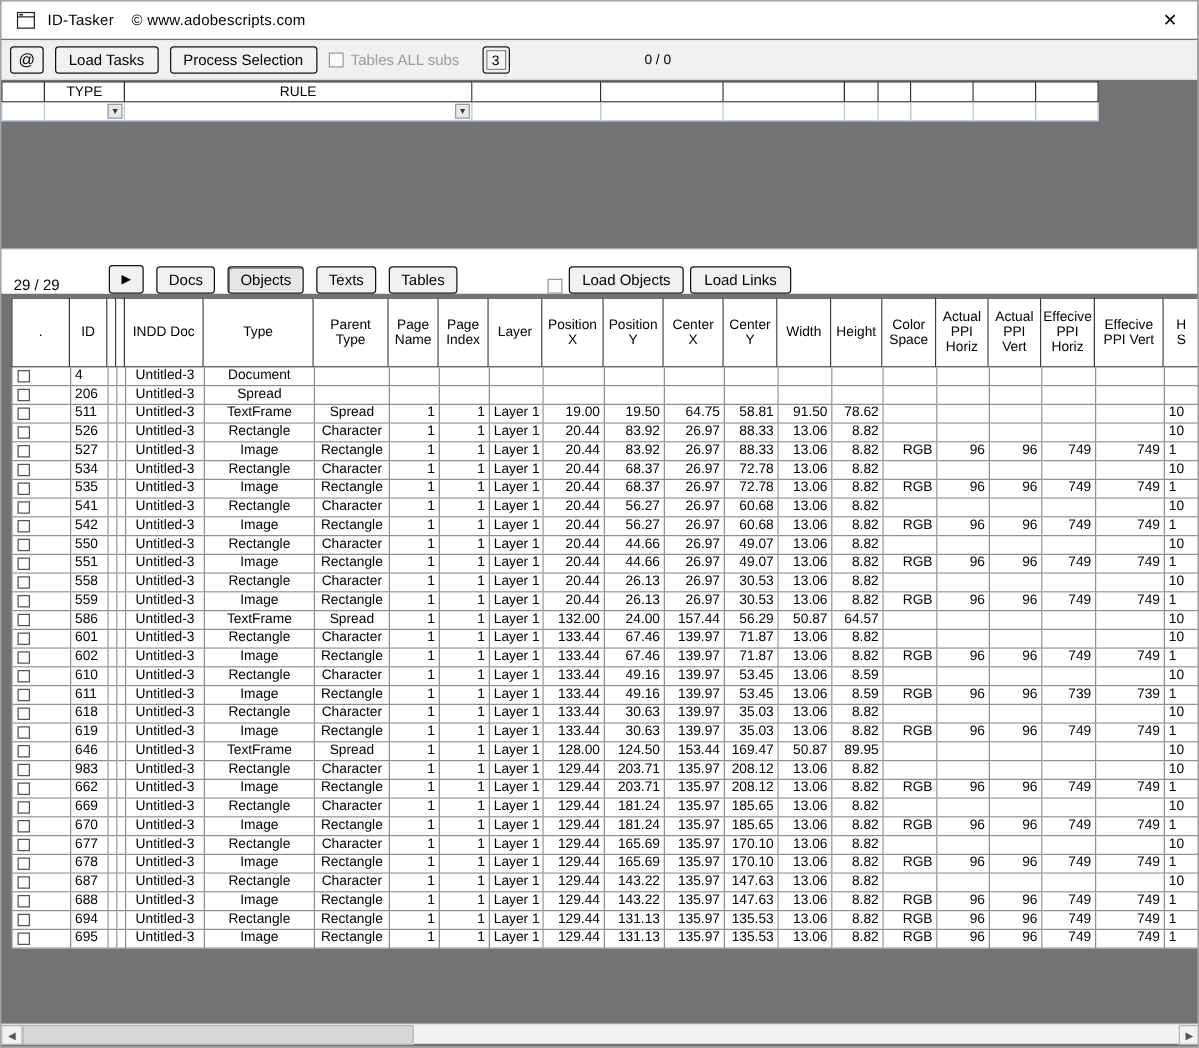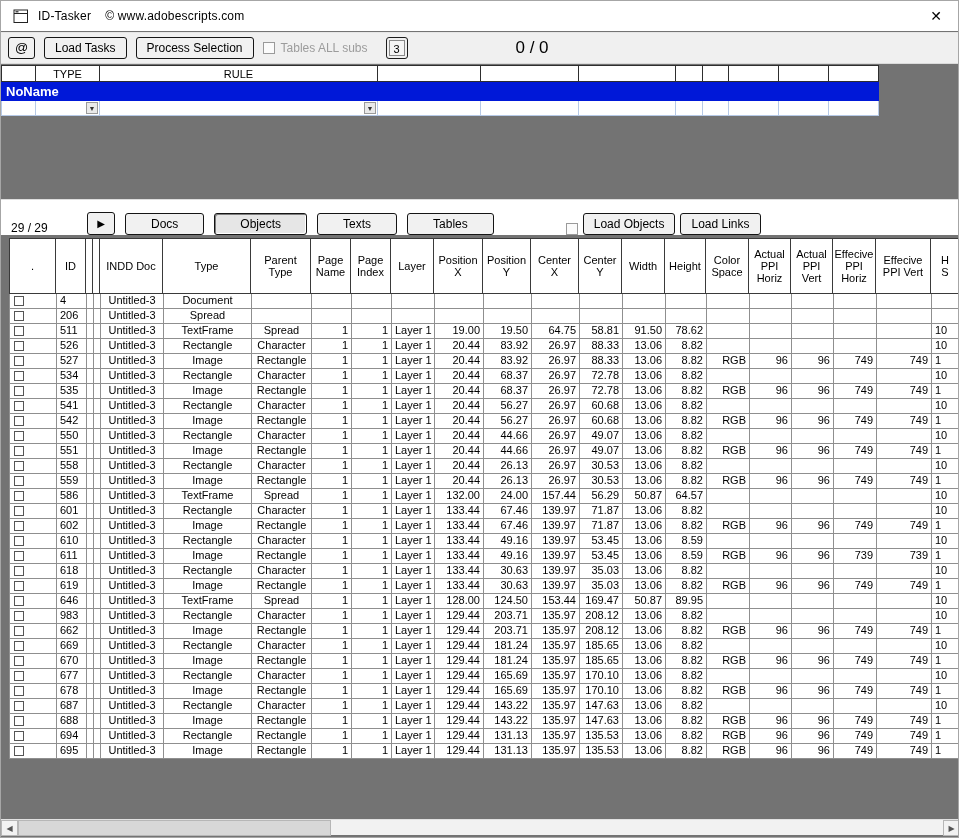--- a/index.html
+++ b/index.html
@@ -23,7 +23,7 @@
   .chk-label{font-size:12px;color:#9c9c9c;margin-left:6px;white-space:nowrap}
   .spin-wrap{margin-left:18px;border:1px solid #1c1c1c;border-radius:3px;background:#f0f0f0;padding:2px}
   .spin{display:block;width:16px;height:16px;border:1px solid #8a8a8a;background:#f5f5f5;font-size:11px;text-align:center;line-height:16px}
-  .progress{font-size:17px;margin-left:108px}
+  .progress{font-size:11px;margin-left:108px}
 
   
   .taskgrid{position:absolute;left:0;top:64px;width:878px}

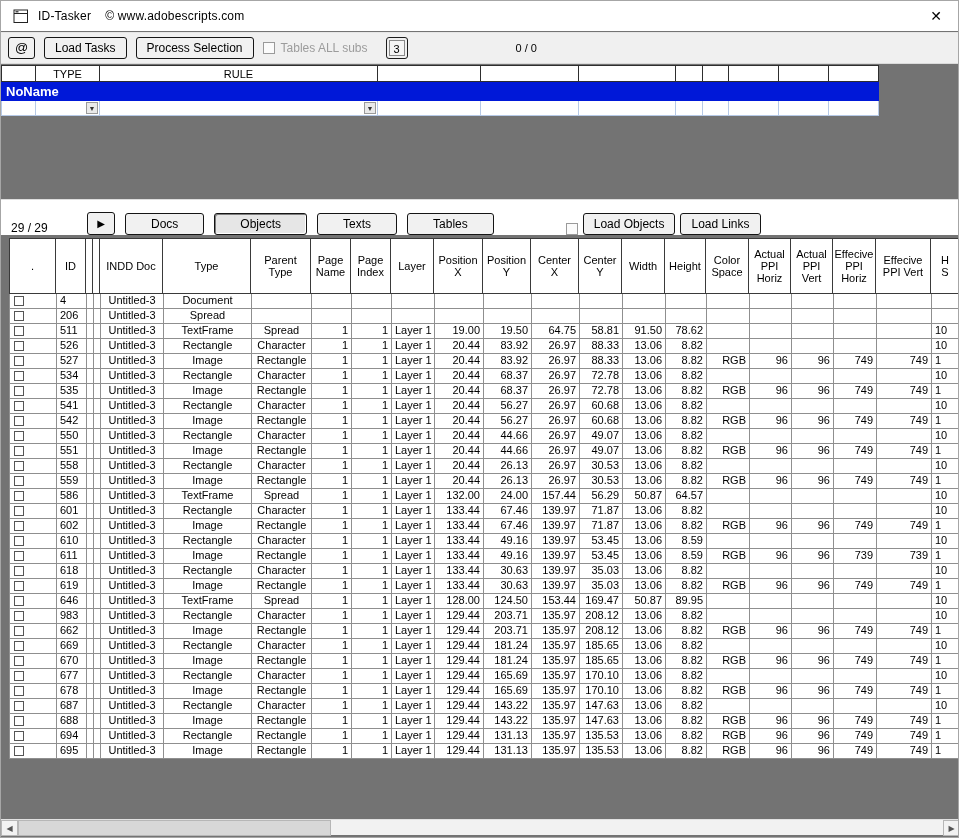--- a/index.html
+++ b/index.html
@@ -112,7 +112,6 @@
       <div class="tgc w9"></div>
       <div class="tgc w10"></div>
     </div>
-    <div class="tg-sel">NoName</div>
     <div class="tg-row tg-combo">
       <div class="tgc w0"></div>
       <div class="tgc w1">

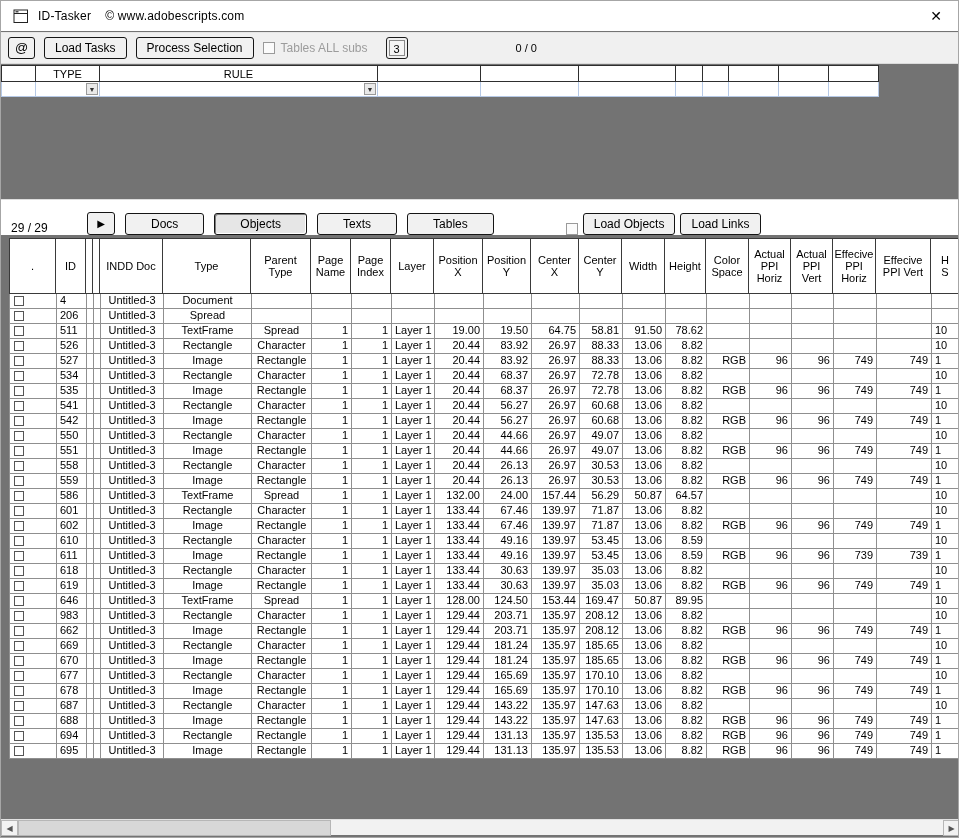--- a/index.html
+++ b/index.html
@@ -40,7 +40,7 @@
   .objbar{position:absolute;left:0;top:198px;right:0;height:36px;background:#fff;border-top:1px solid #dedede;display:flex;align-items:flex-end;padding-left:10px}
   .counter{font-size:12px;width:48px}
   .play{width:28px;height:23px;margin-left:28px;background:#f1f1f1;border:1px solid #151515;border-radius:3px;font-size:10px;line-height:21px;text-align:center}
-  .tab{font-size:12px;background:#f1f1f1;border:1px solid #151515;border-radius:3px;padding:3px 25px;line-height:14px;margin-left:10px}
+  .tab{font-size:12px;background:#f1f1f1;border:1px solid #151515;border-radius:3px;padding:3px 9px;line-height:14px;margin-left:10px}
   .tab.pressed{background:#e6e6e6;box-shadow:inset 1px 1px 0 #7d7d7d, inset -1px -1px 0 #ffffff}
   .objbar .chk{margin-left:72px}
   .objbar .btn{margin-left:5px}

